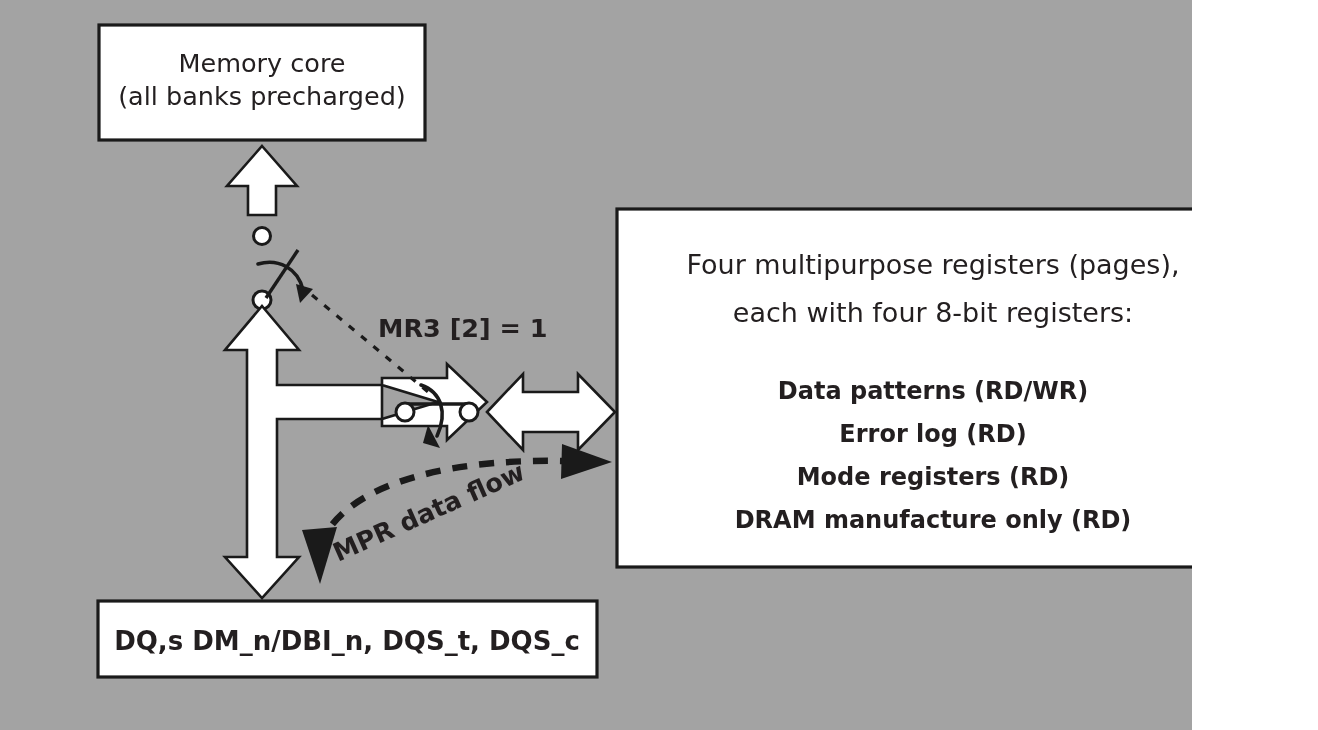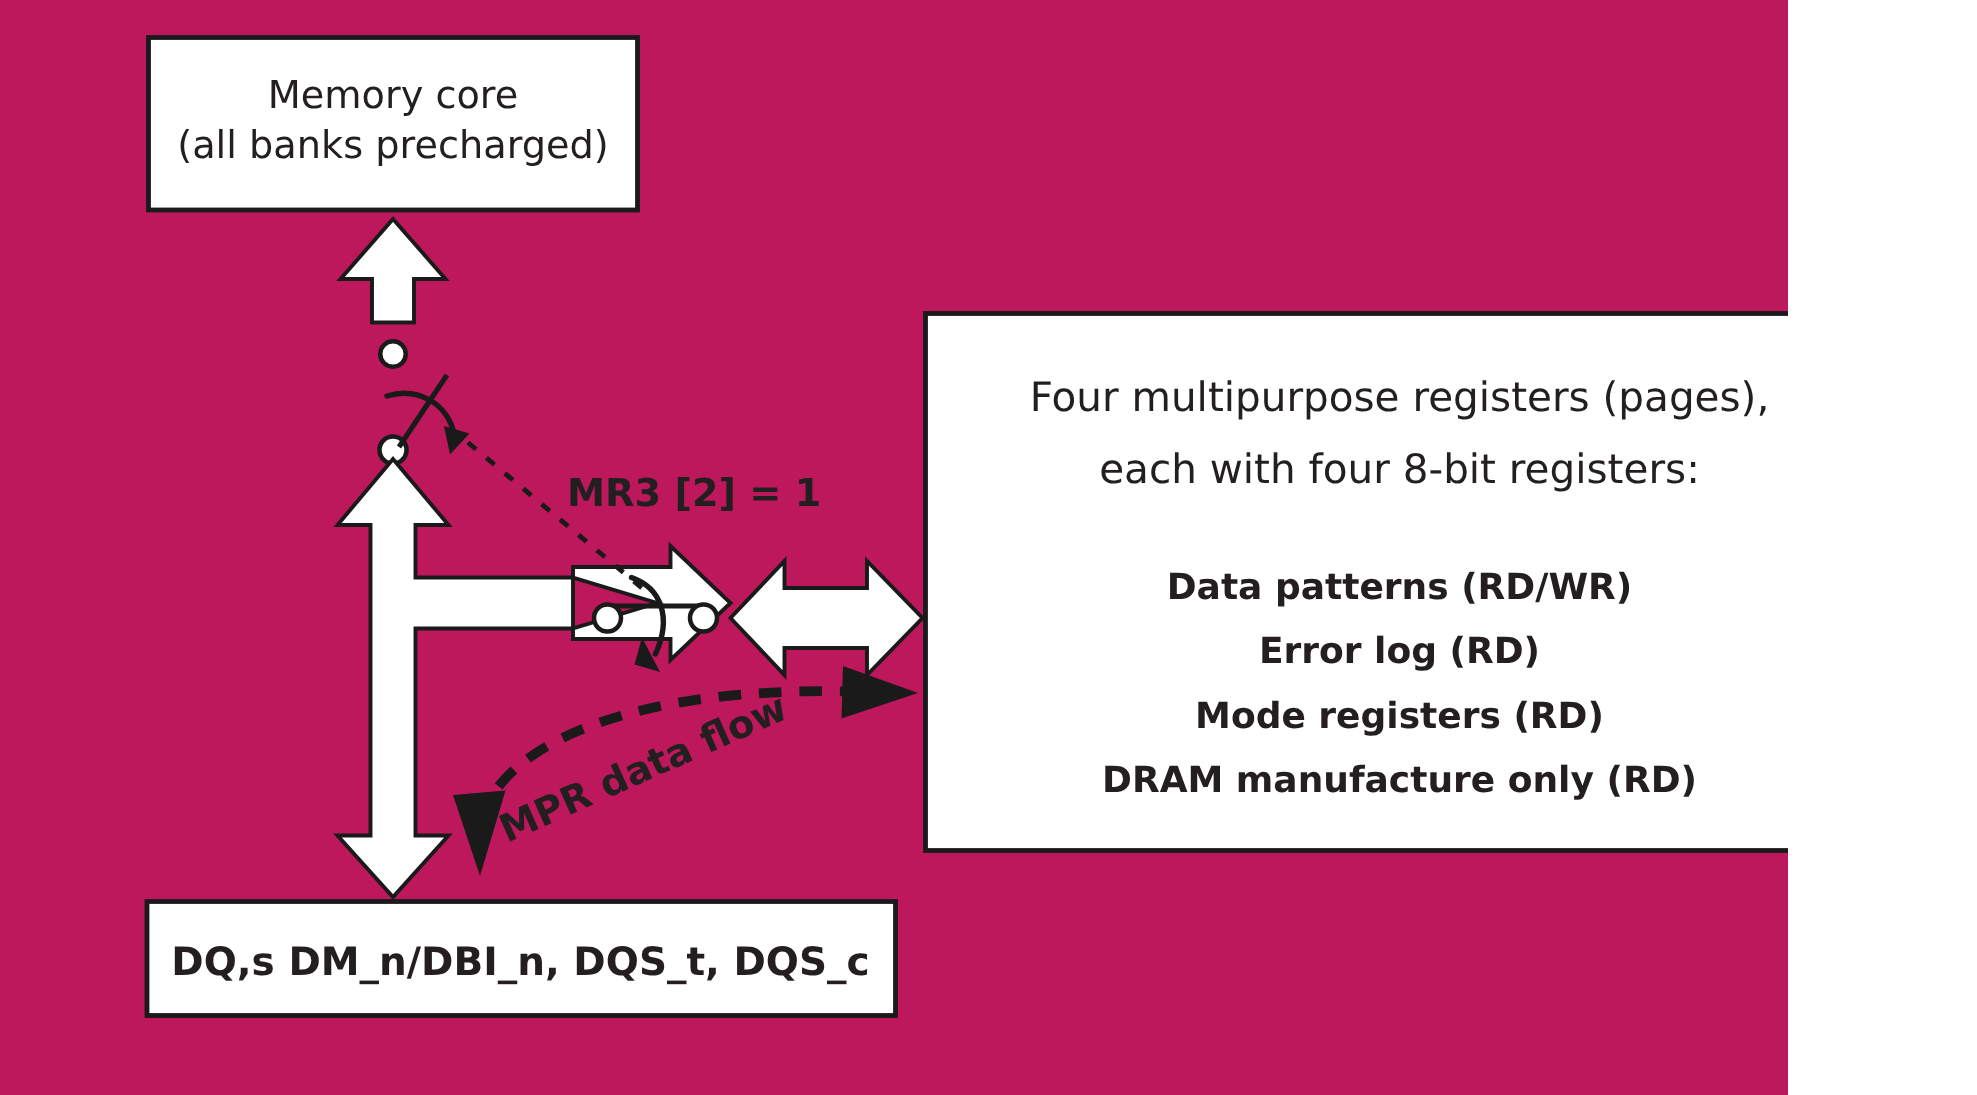--- a/index.html
+++ b/index.html
@@ -11,7 +11,7 @@
     position: relative;
     width: 1192px;
     height: 730px;
-    background: #be185d;
+    background: #a3a3a3;
     overflow: hidden;
     font-family: "DejaVu Sans", "Liberation Sans", sans-serif;
   }

